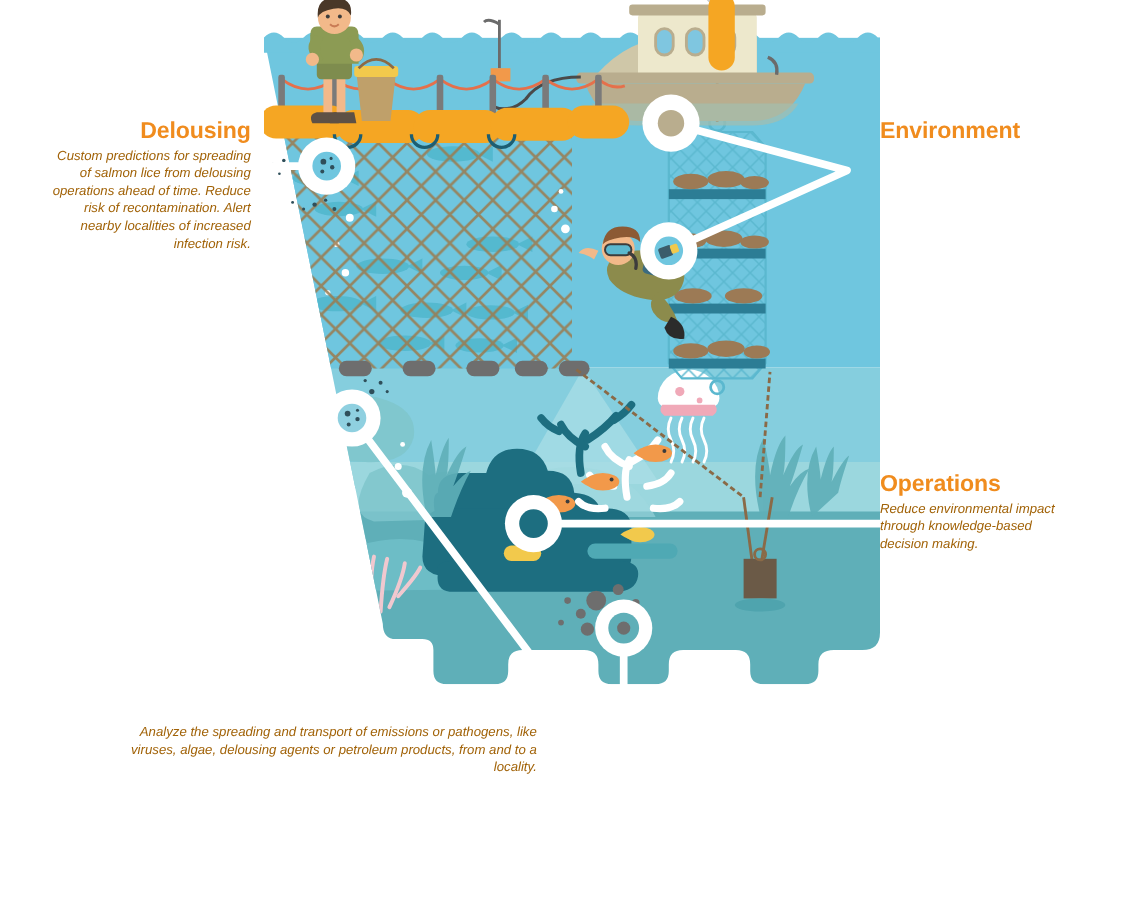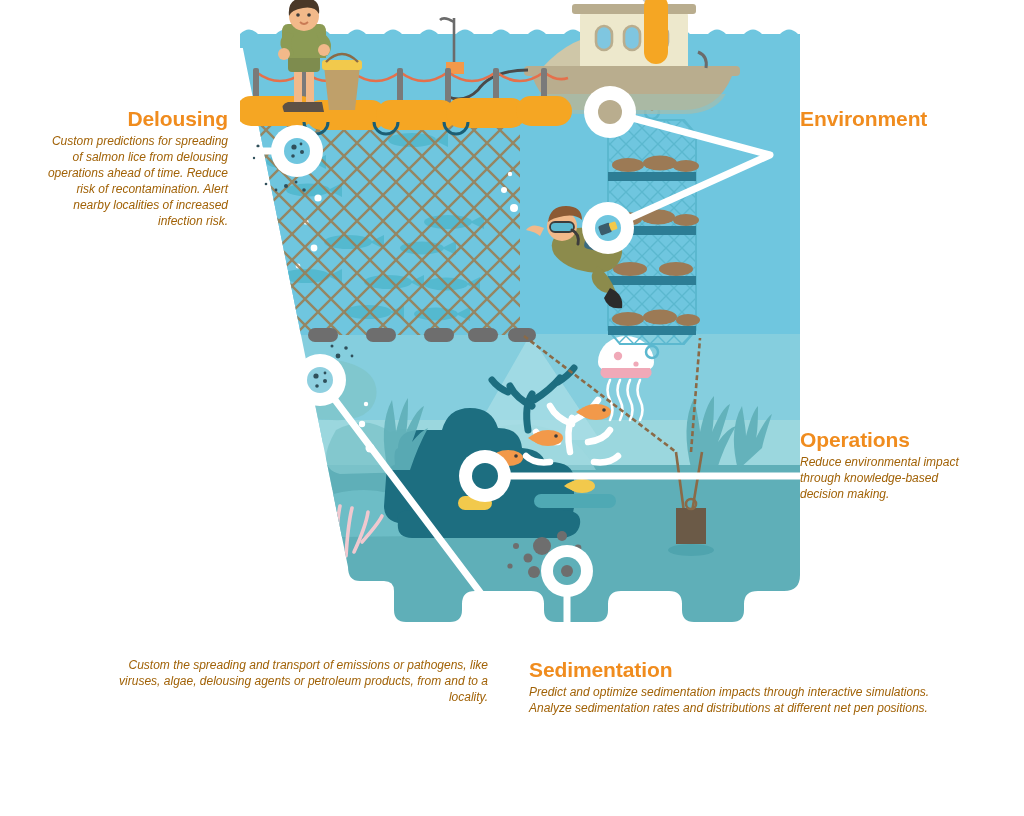--- a/index.html
+++ b/index.html
@@ -551,7 +551,7 @@
   </div>
 
   <div class="block align-right" id="block-transport">
-    <div class="body">Custom the spreading and transport of emissions or pathogens, like viruses, algae, delousing agents or petroleum products, from and to a locality.</div>
+    <div class="body">Analyze the spreading and transport of emissions or pathogens, like viruses, algae, delousing agents or petroleum products, from and to a locality.</div>
   </div>
 
   <div class="block align-left" id="block-sedimentation">

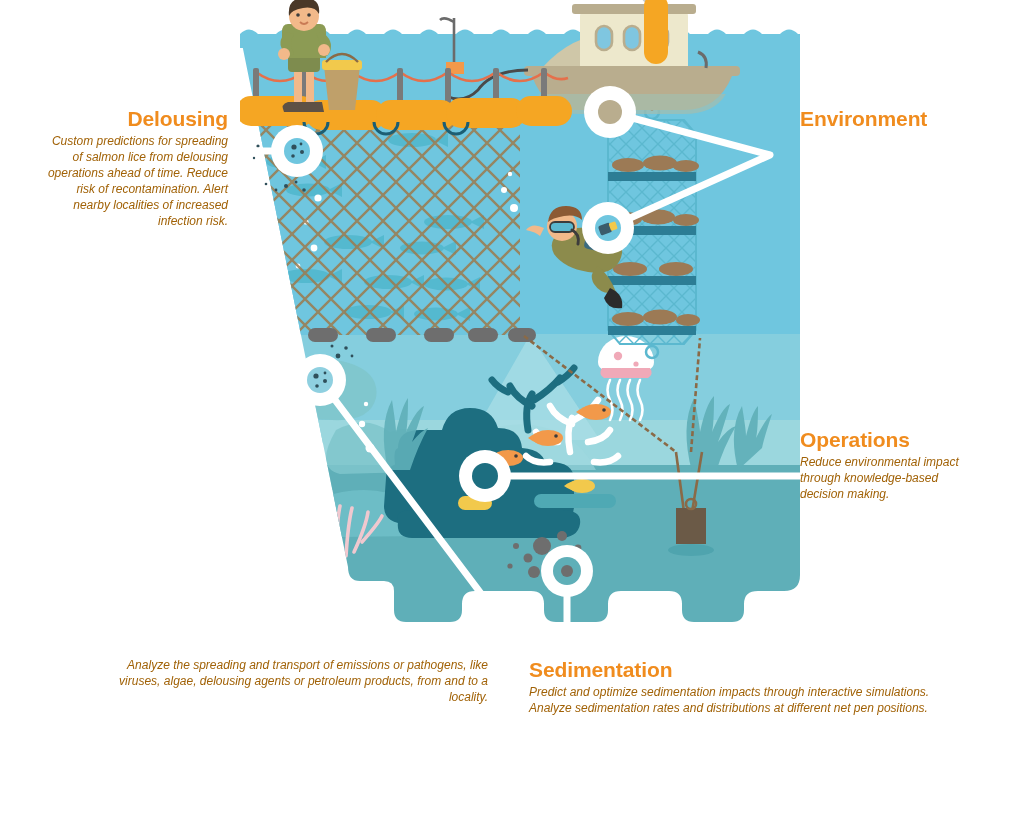--- a/index.html
+++ b/index.html
@@ -554,10 +554,6 @@
     <div class="body">Analyze the spreading and transport of emissions or pathogens, like viruses, algae, delousing agents or petroleum products, from and to a locality.</div>
   </div>
 
-  <div class="block align-left" id="block-sedimentation">
-    <div class="heading">Sedimentation</div>
-    <div class="body">Predict and optimize sedimentation impacts through interactive simulations. Analyze sedimentation rates and distributions at different net pen positions.</div>
-  </div>
 
 </div>
 

